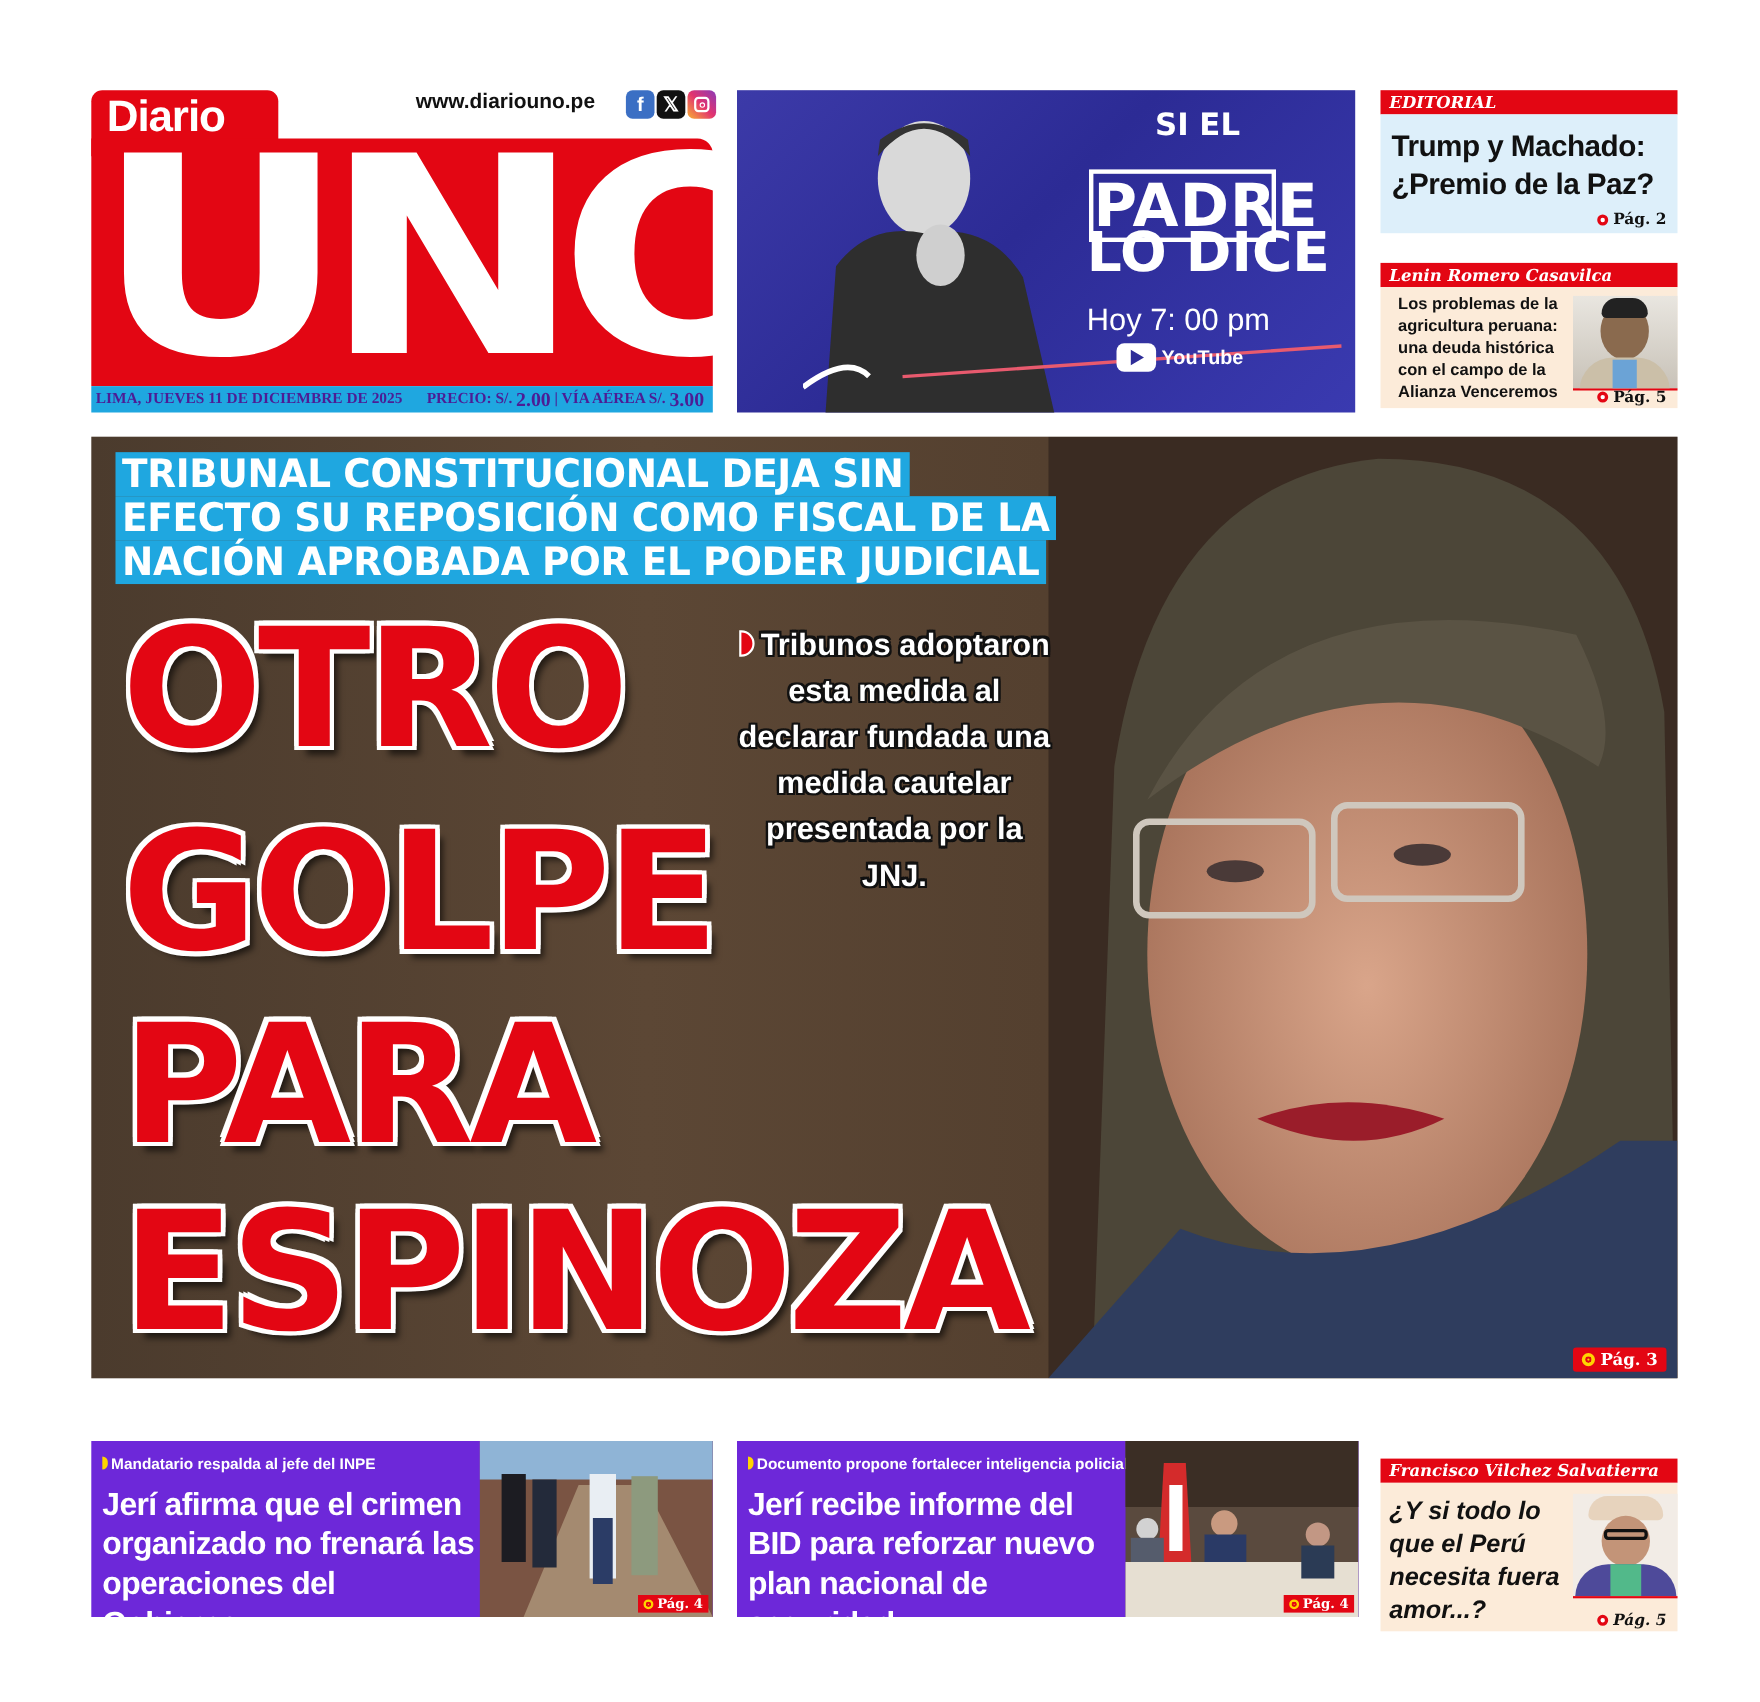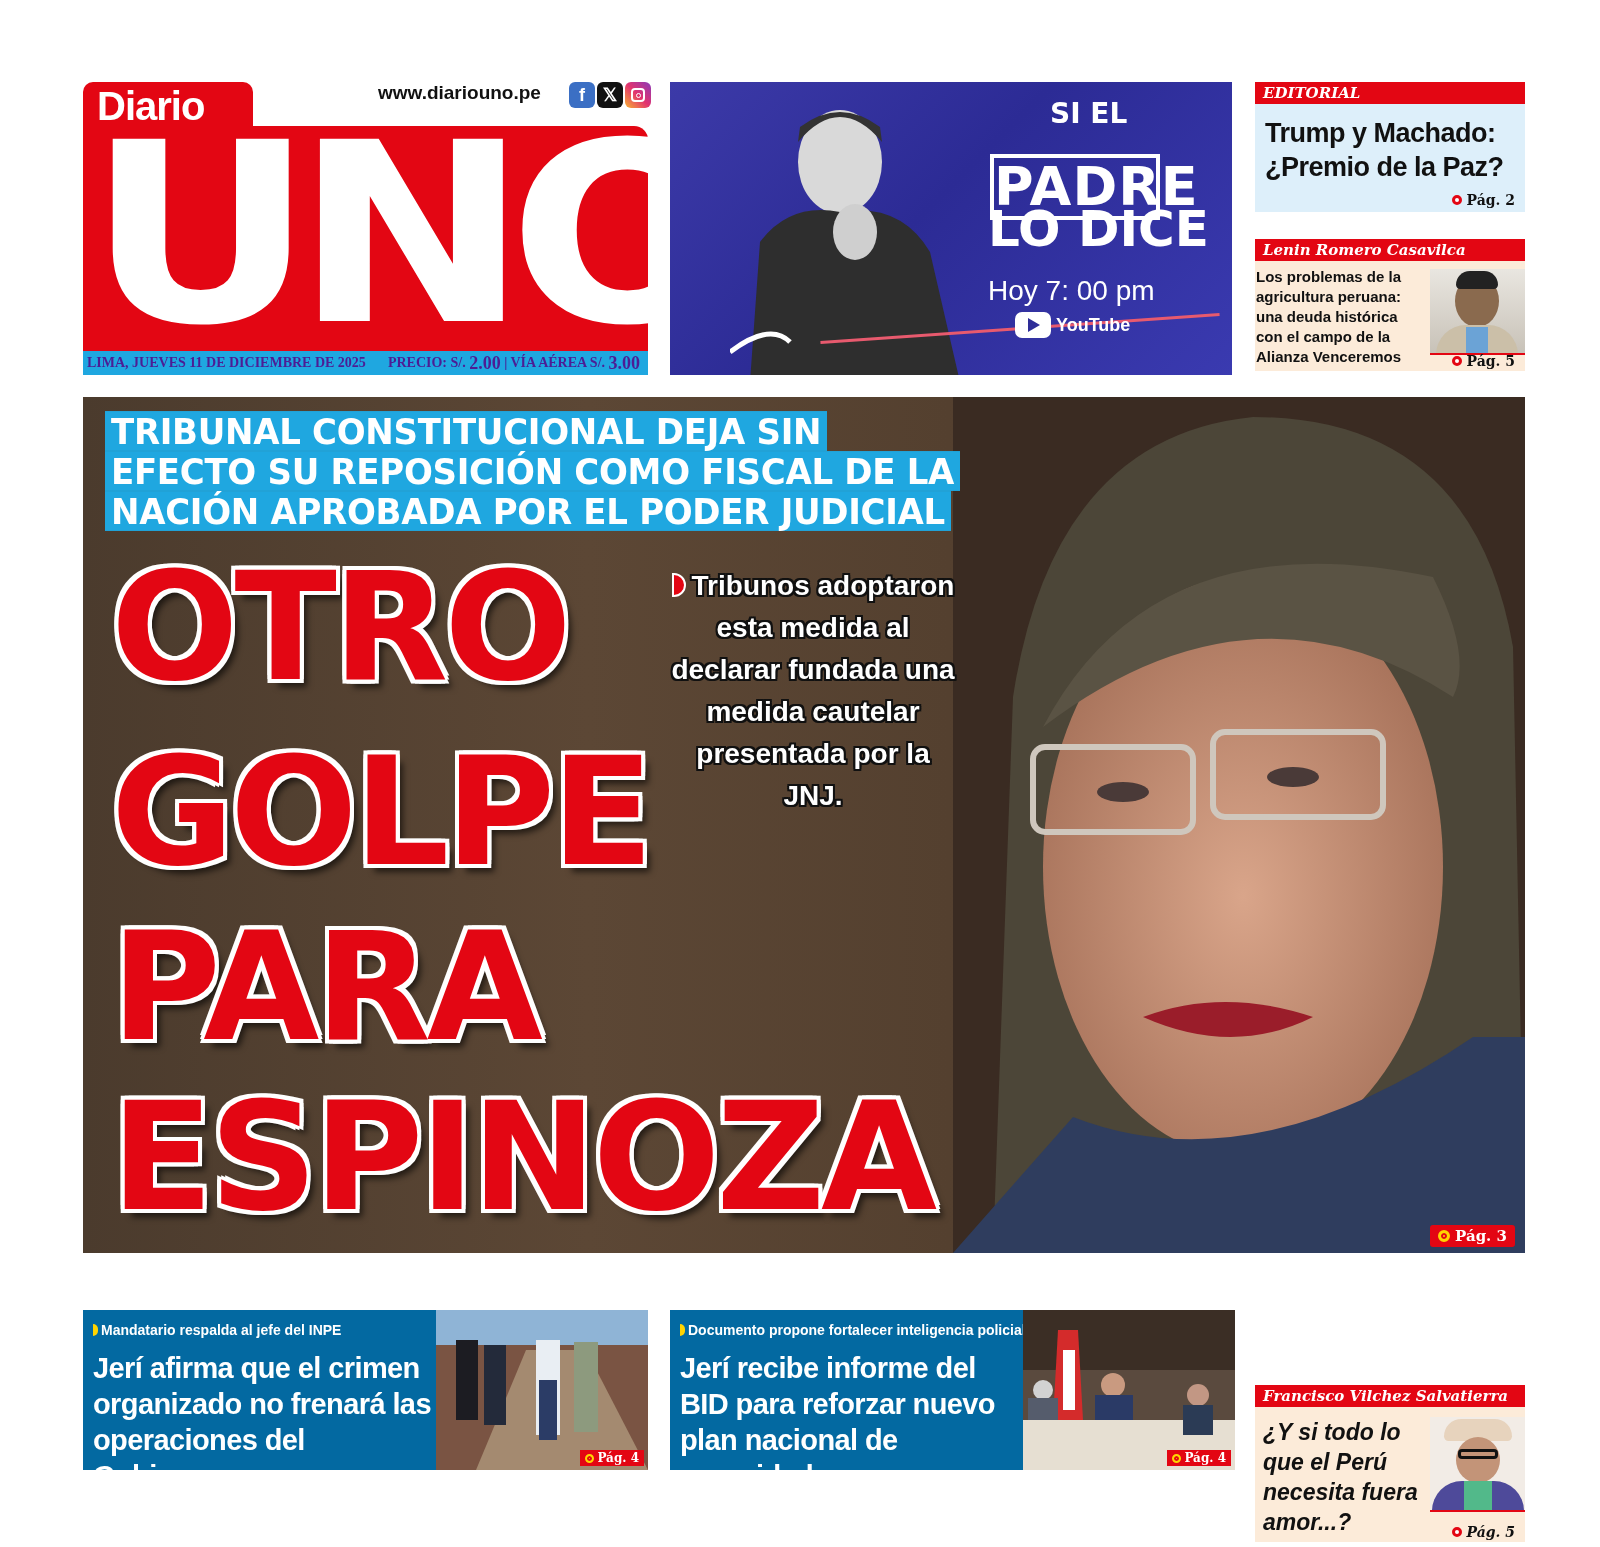--- a/index.html
+++ b/index.html
@@ -36,7 +36,7 @@
   .edit-title { font-weight: 700; font-size: 27px; line-height: 34px; color: #111; font-family: "Liberation Sans", sans-serif; letter-spacing: -0.5px; }
   .pag { position: absolute; right: 10px; bottom: 4px; font-family: "DejaVu Serif", serif; font-weight: 700; font-size: 14px; color: #111; display:flex; align-items:center; gap:4px; }
   .pag-dot { width: 10px; height: 10px; border-radius: 50%; border: 3px solid #e30613; background: #fff; display:inline-block; }
-  .col-body { background: #fcebd9; height: 110px; position: relative; padding: 6px 1px; }
+  .col-body { background: #fcebd9; height: 110px; position: relative; padding: 6px 16px; }
   .col-text { font-weight: 700; font-size: 15px; line-height: 20px; color: #111; width: 160px; }
   .col-photo { position: absolute; right: 0; top: 8px; width: 95px; height: 86px; background: linear-gradient(180deg,#e9e6e0,#c8c2b8); border-bottom: 2px solid #e30613; overflow: hidden; }
   .face { position: absolute; border-radius: 50%; }

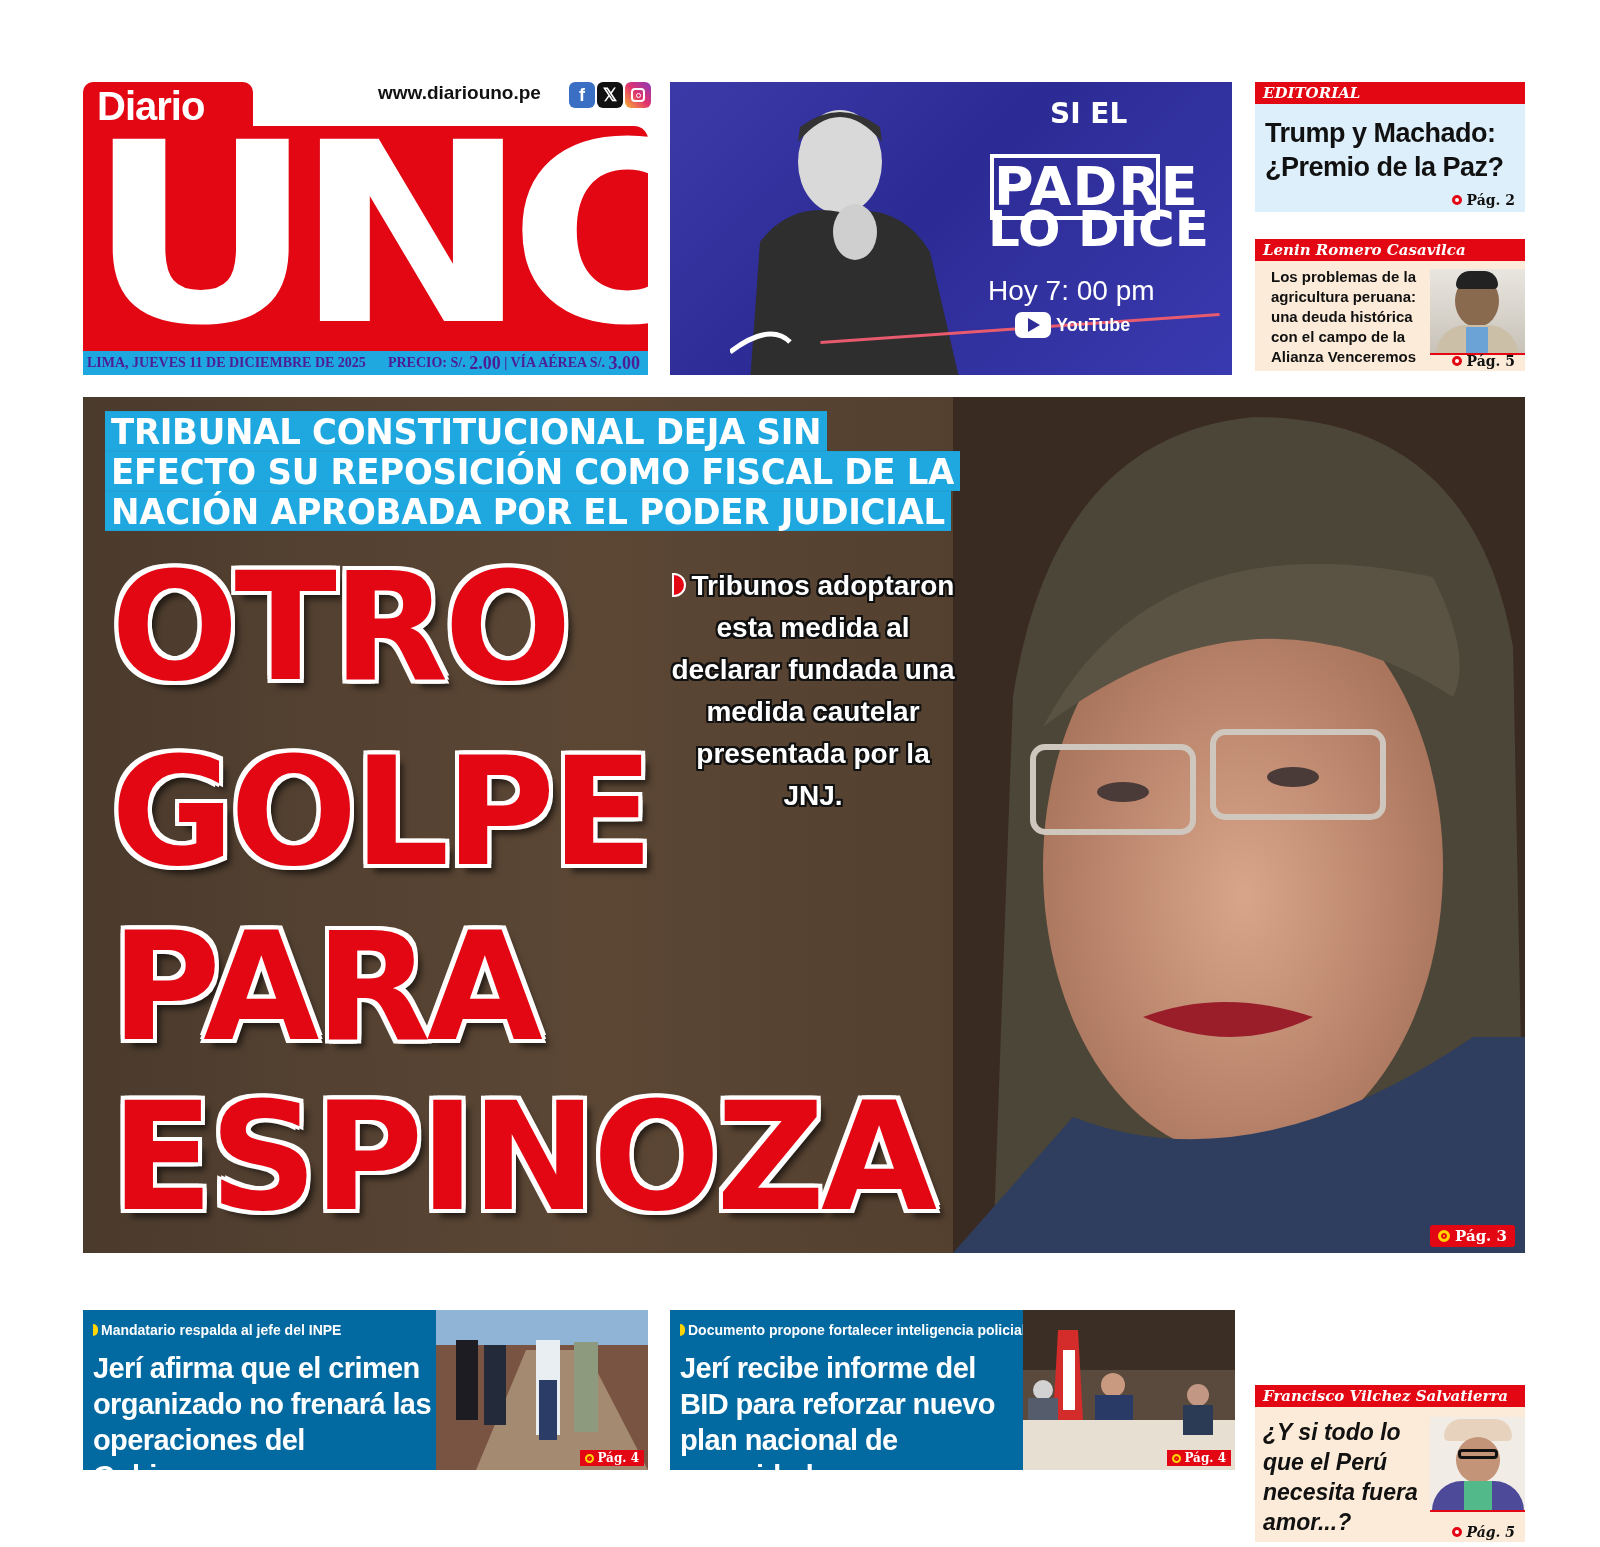--- a/index.html
+++ b/index.html
@@ -53,7 +53,7 @@
   .pag-badge .yd { width: 12px; height: 12px; border-radius: 50%; background: #ffd400; border: 3px solid #ffd400; box-shadow: inset 0 0 0 2px #e30613; }
 
   
-  .bstory { top: 1310px; height: 160px; background: #0369a1; }
+  .bstory { top: 1310px; height: 160px; background: #6d28d9; }
   .bstory-kicker { position: absolute; left: 10px; top: 12px; color: #fff; font-weight: 700; font-size: 14px; display:flex; align-items:center; gap: 3px; font-family: "Liberation Sans", sans-serif; }
   .bstory-kicker .mk { width: 5px; height: 12px; background: #ffd400; border-radius: 0 6px 6px 0; }
   .bstory-title { position: absolute; left: 10px; top: 40px; color: #fff; font-weight: 700; font-size: 29px; line-height: 36px; letter-spacing: -0.6px; font-family: "Liberation Sans", sans-serif; }

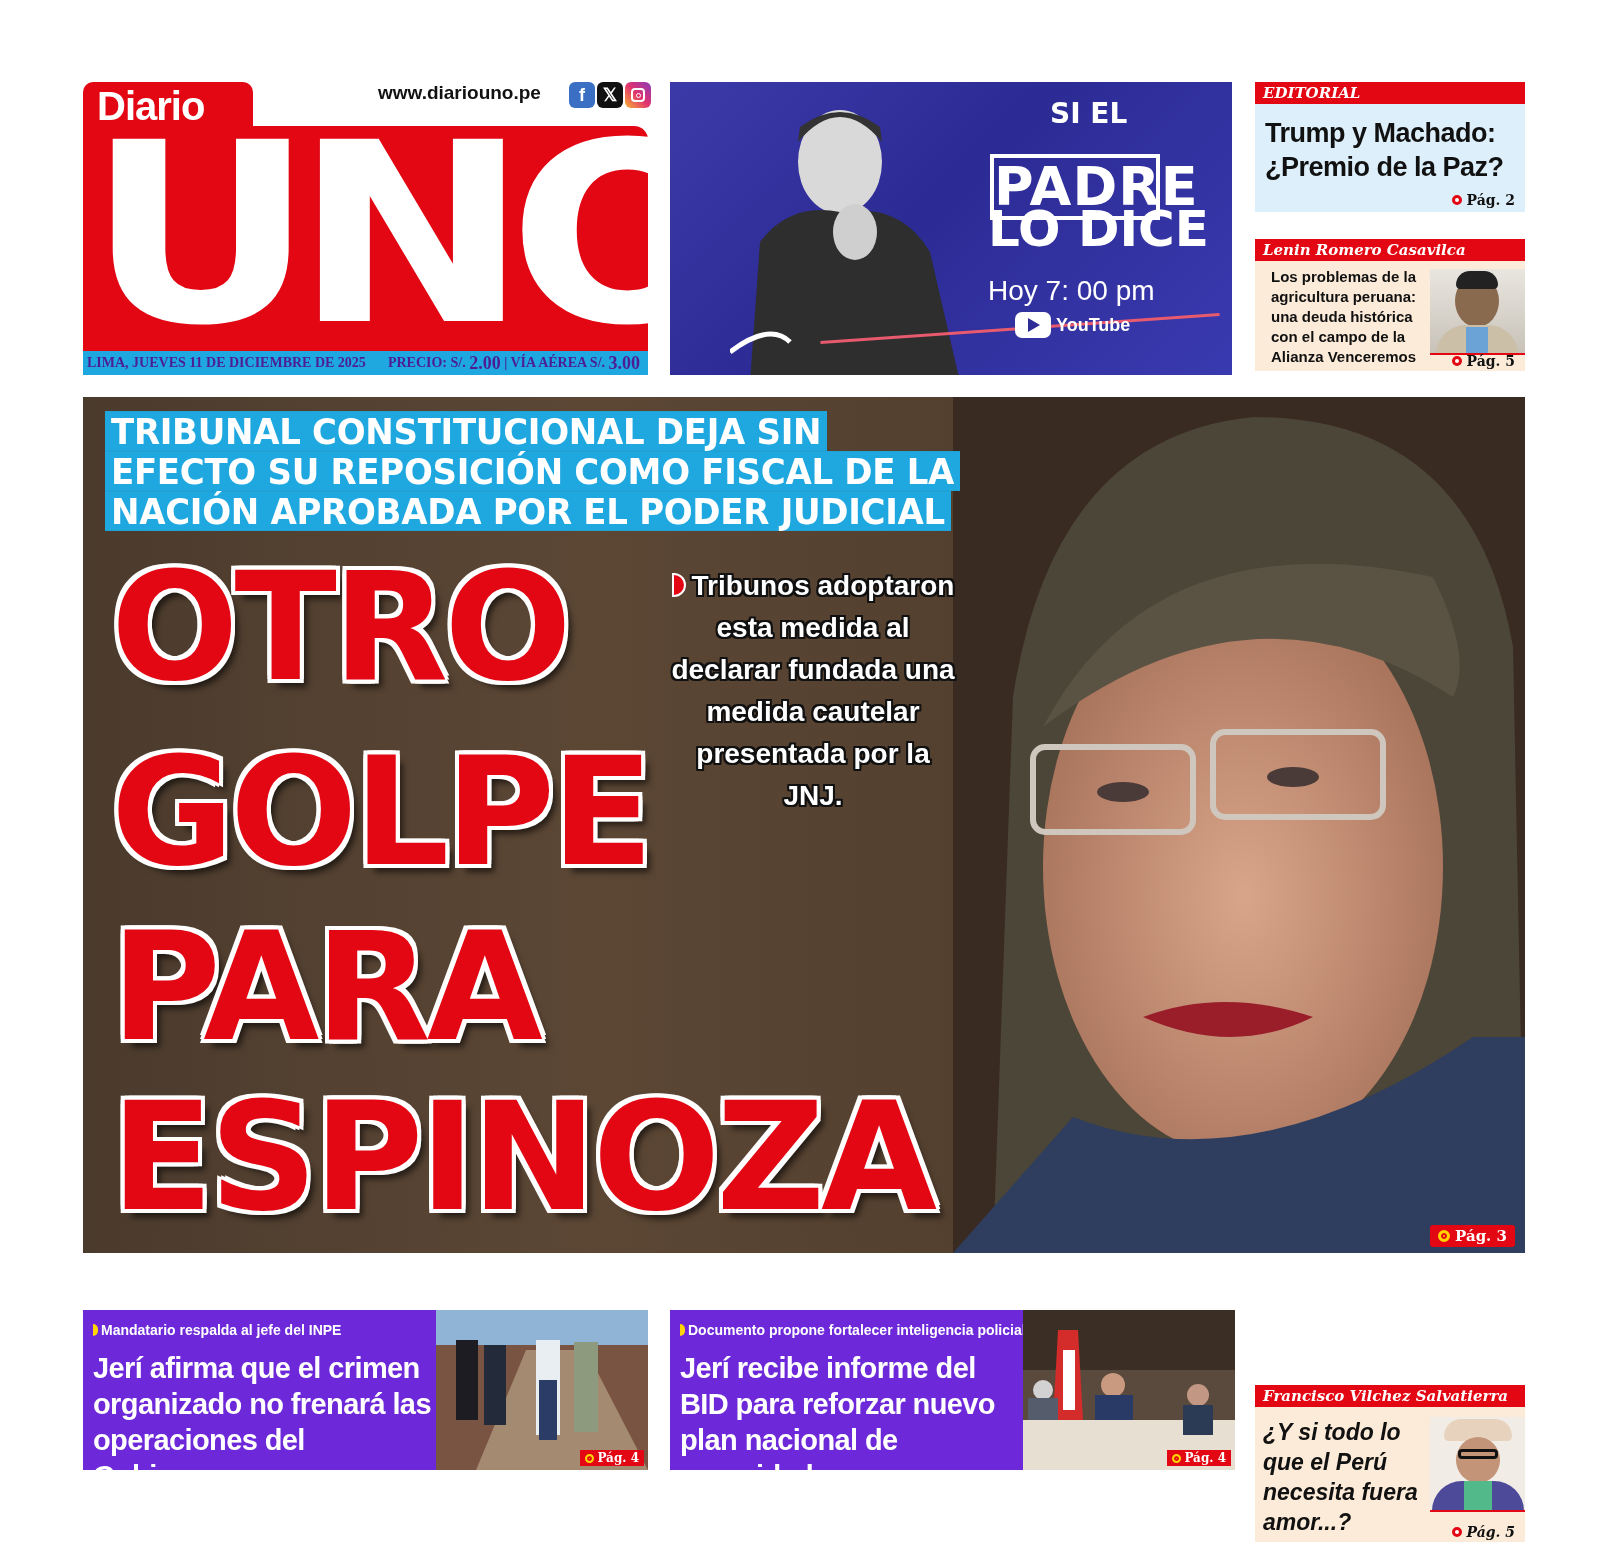--- a/index.html
+++ b/index.html
@@ -225,7 +225,7 @@
   </div>
 </div>
 
-<div class="abs rbox" style="top:1385px;border-radius:19px;">
+<div class="abs rbox" style="top:1326px;border-radius:19px;">
   <div class="rbox-head">Francisco Vilchez Salvatierra</div>
   <div class="col2-body">
     <div class="col2-text">¿Y si todo lo que el Perú necesita fuera amor...?</div>

